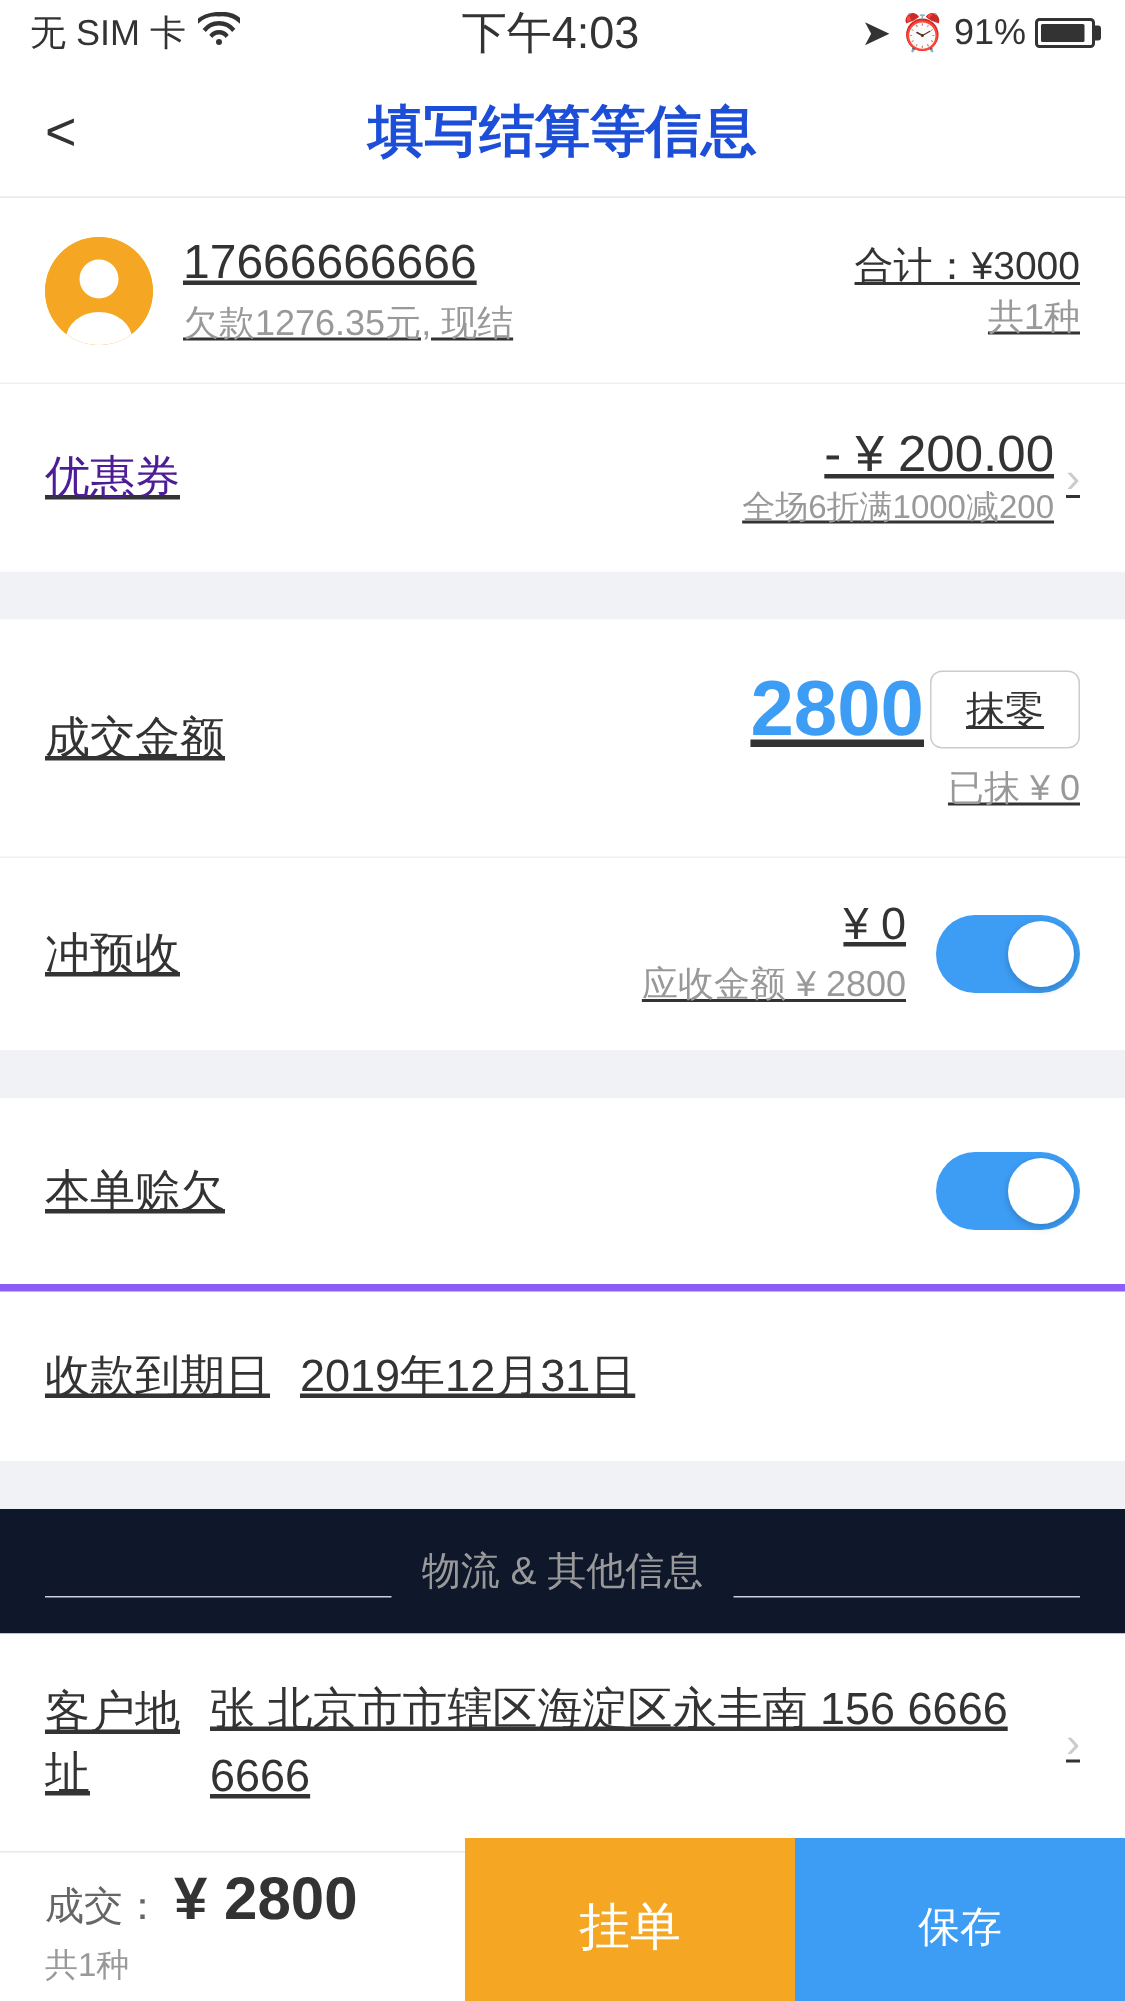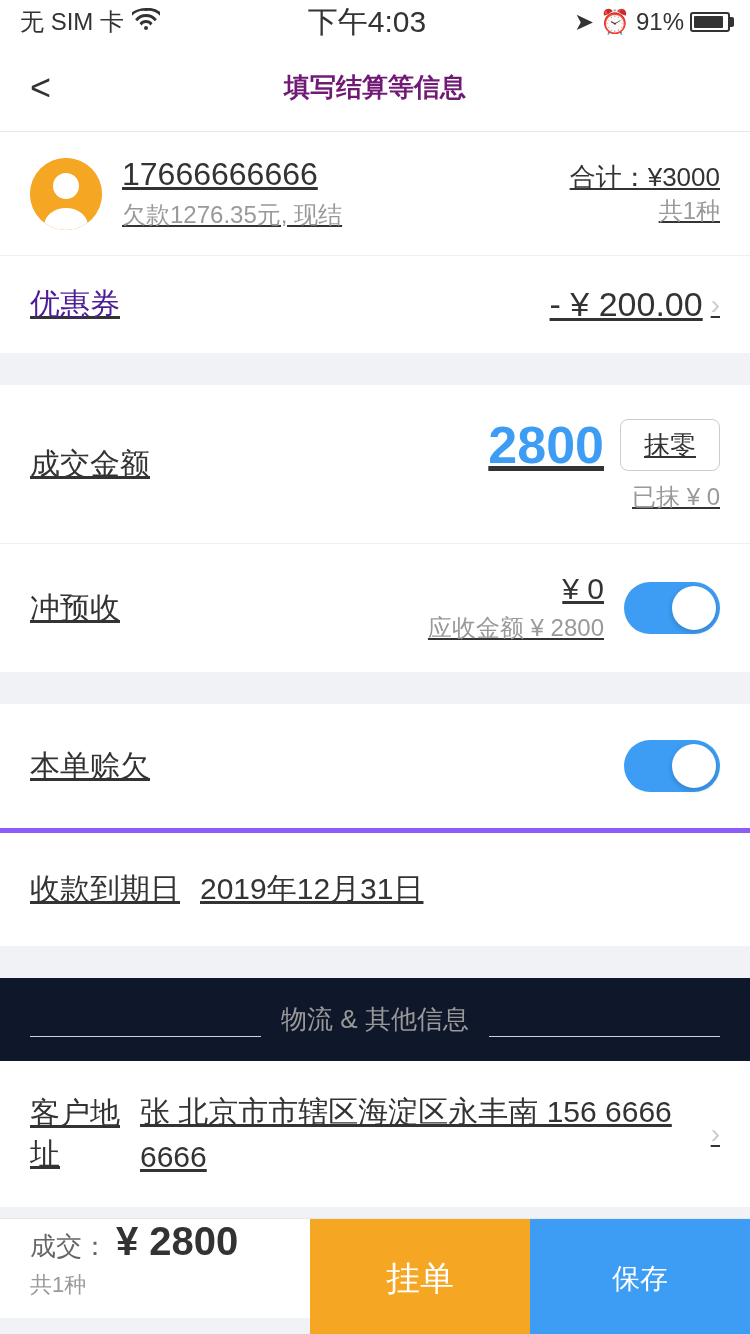--- a/index.html
+++ b/index.html
@@ -59,9 +59,9 @@
       position: absolute;
       left: 50%;
       transform: translateX(-50%);
-      font-size: 26px;
+      font-size: 37px;
       font-weight: 600;
-      color: #701a75;
+      color: #1d4ed8;
     }
 
     

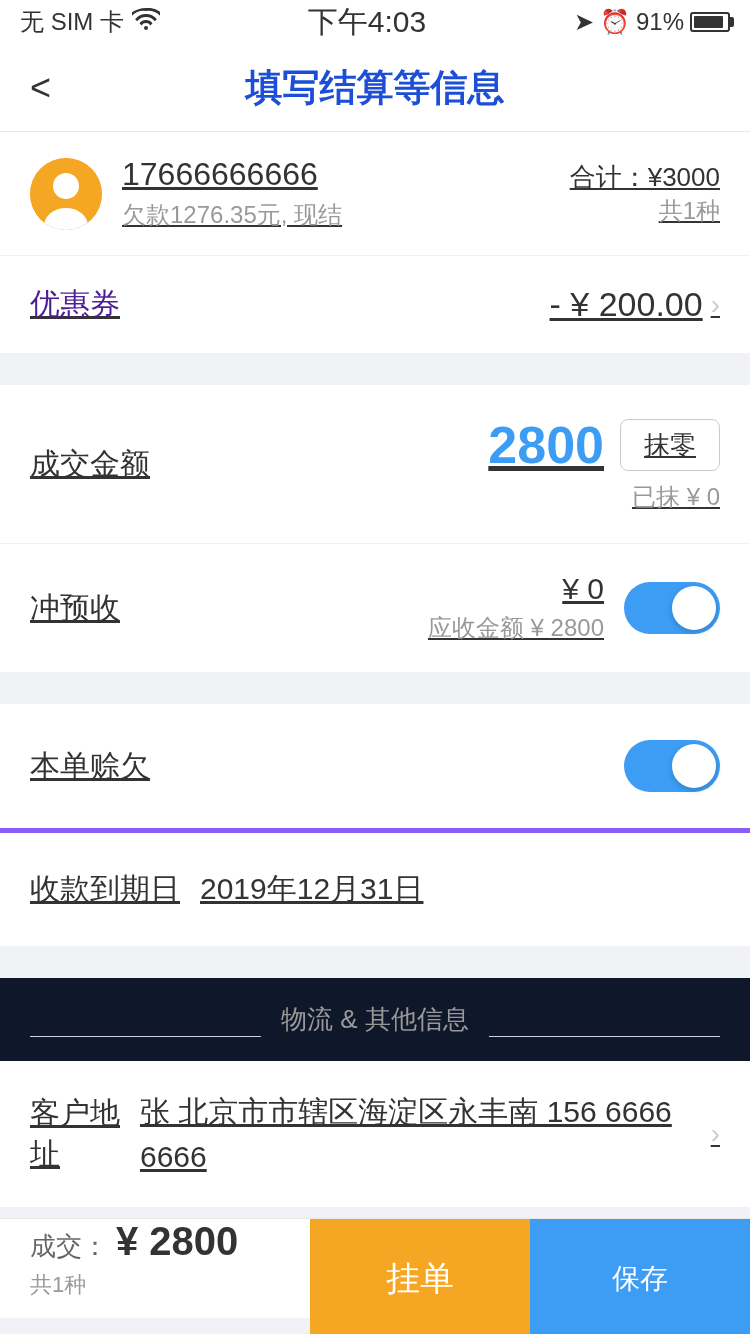--- a/index.html
+++ b/index.html
@@ -286,6 +286,7 @@
     <div class="coupon-right-group">
       <div style="text-align:right;">
         <div class="coupon-amount">- ¥ 200.00</div>
+        <div class="coupon-desc">全场6折满1000减200</div>
       </div>
       <span class="chevron-icon">›</span>
     </div>

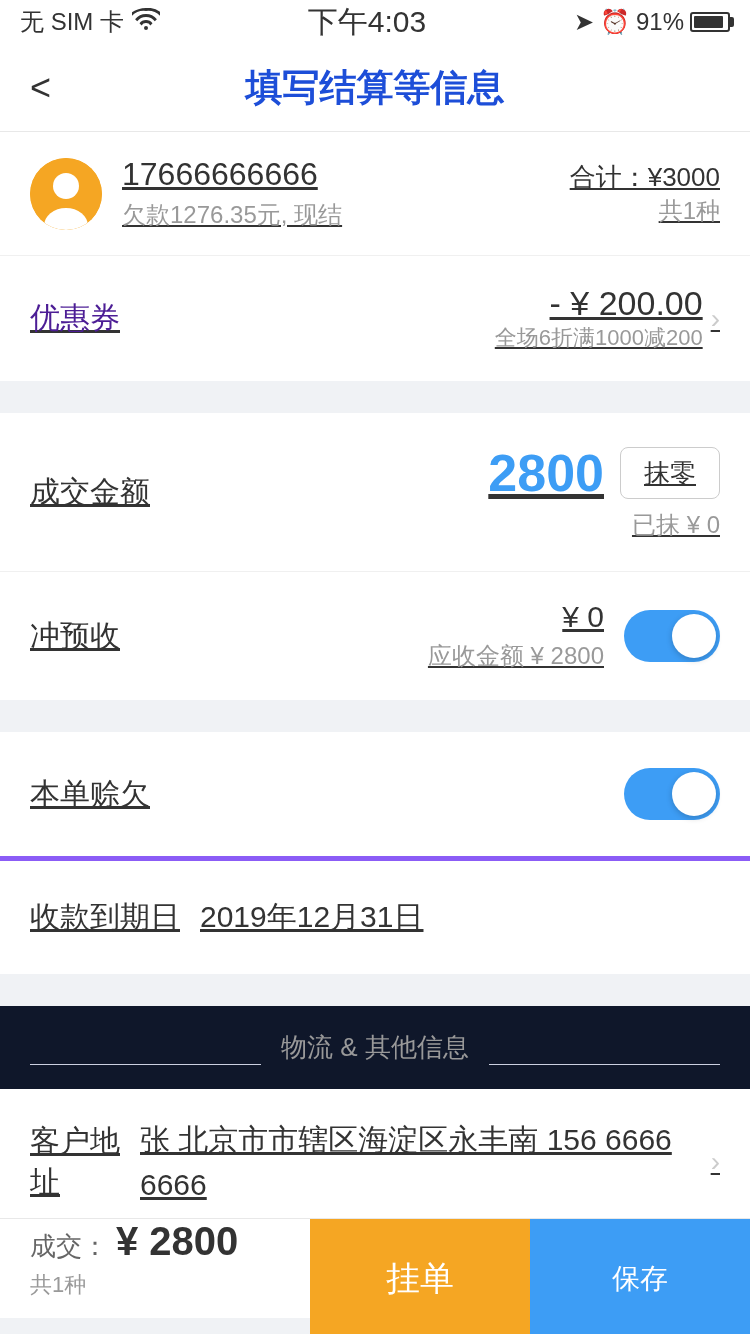--- a/index.html
+++ b/index.html
@@ -300,7 +300,7 @@
   <div class="form-row">
     <span class="form-label">成交金额</span>
     <div style="display:flex; flex-direction:column; align-items:flex-end; gap:6px;">
-      <div style="display:flex; align-items:center; gap:16px;">
+      <div style="display:flex; align-items:center; gap:4px;">
         <span class="amount-blue">2800</span>
         <button class="round-btn">抹零</button>
       </div>

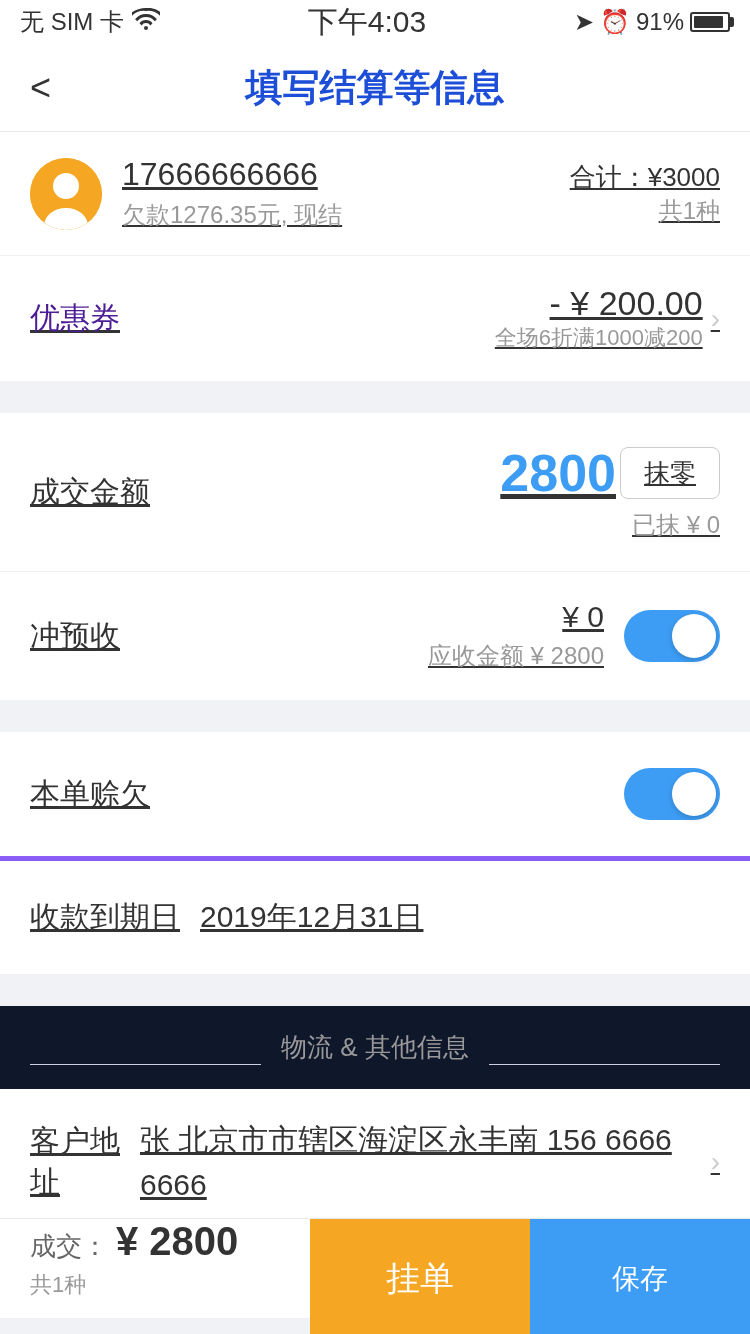--- a/index.html
+++ b/index.html
@@ -202,11 +202,12 @@
     
     .footer {
       position: fixed;
-      bottom: 16px;
+      bottom: 0;
       width: 750px;
       height: 100px;
       background: #fff;
       display: flex;
+      align-items: center;
       border-top: 1px solid #e8e8e8;
     }
     .footer-info {

